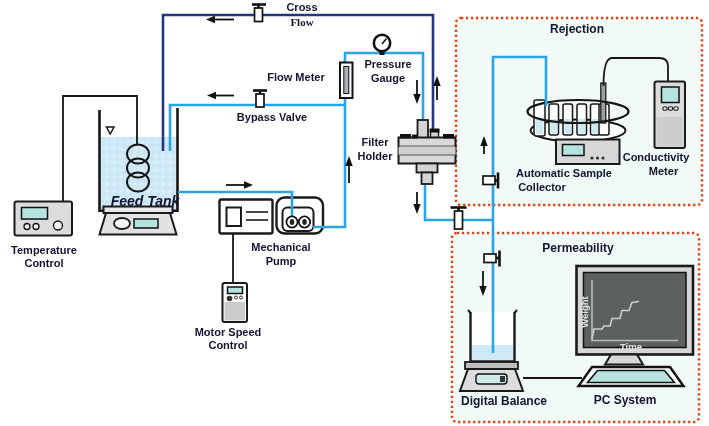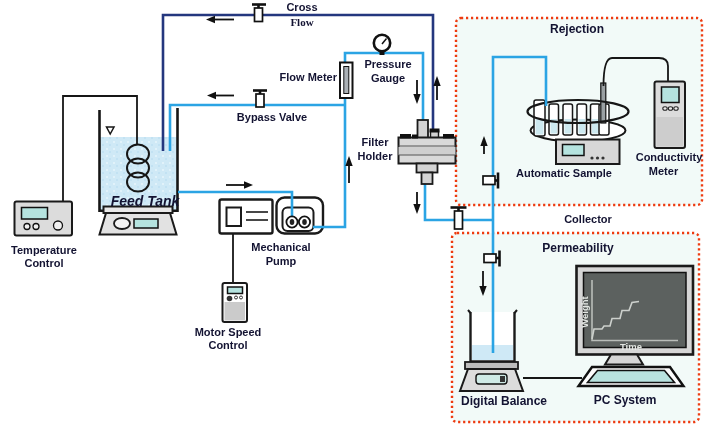--- a/index.html
+++ b/index.html
@@ -10,7 +10,7 @@
        text-align:center;line-height:1.1;white-space:nowrap;}
   .lbl-lg{font-size:12px;}
   .lbl-left{text-align:center;}
-  .lbl-right{text-align:right;}
+  .lbl-right{}
   .ln-c{stroke:var(--c-cyan);stroke-width:2.6;fill:none;}
   .ln-n{stroke:var(--c-navy);stroke-width:2.6;fill:none;}
   .wire{stroke:#161616;stroke-width:1.8;fill:none;}

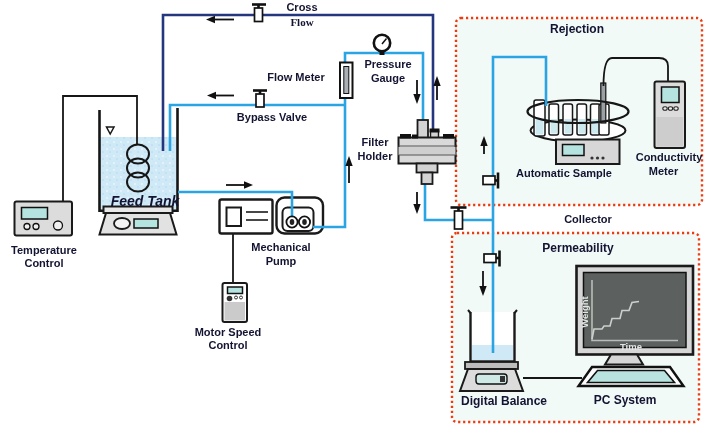--- a/index.html
+++ b/index.html
@@ -266,7 +266,7 @@
 <div class="lbl lbl-lg" style="left:517px;top:23px;width:120px;">Rejection</div>
 <div class="lbl" style="left:503px;top:167px;width:122px;">Automatic Sample</div>
 <div class="lbl" style="left:527px;top:181px;width:122px;margin-top:32px;">Collector</div>
-<div class="lbl" style="left:618px;top:151px;width:76px;padding-left:13px;">Conductivity</div>
+<div class="lbl" style="left:618px;top:151px;width:76px;">Conductivity</div>
 <div class="lbl" style="left:618px;top:165px;width:91px;">Meter</div>
 <div class="lbl lbl-lg" style="left:449px;top:395px;width:110px;">Digital Balance</div>
 <div class="lbl lbl-lg" style="left:518px;top:242px;width:120px;">Permeability</div>

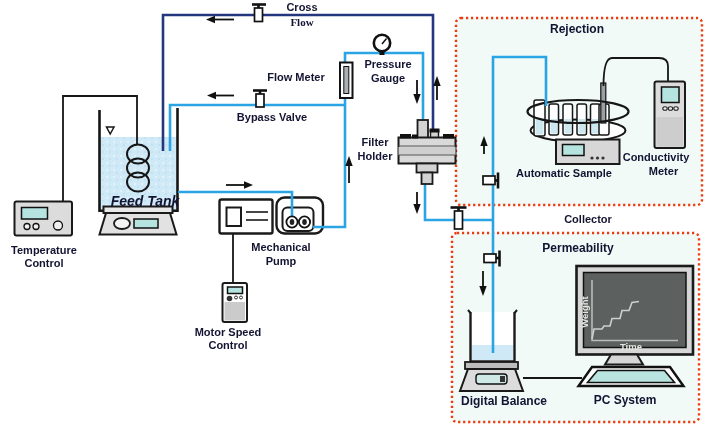--- a/index.html
+++ b/index.html
@@ -265,7 +265,7 @@
 <div class="lbl" style="left:178px;top:339px;width:100px;">Control</div>
 <div class="lbl lbl-lg" style="left:517px;top:23px;width:120px;">Rejection</div>
 <div class="lbl" style="left:503px;top:167px;width:122px;">Automatic Sample</div>
-<div class="lbl" style="left:527px;top:181px;width:122px;margin-top:32px;">Collector</div>
+<div class="lbl" style="left:481px;top:181px;width:122px;">Collector</div>
 <div class="lbl" style="left:618px;top:151px;width:76px;">Conductivity</div>
 <div class="lbl" style="left:618px;top:165px;width:91px;">Meter</div>
 <div class="lbl lbl-lg" style="left:449px;top:395px;width:110px;">Digital Balance</div>

